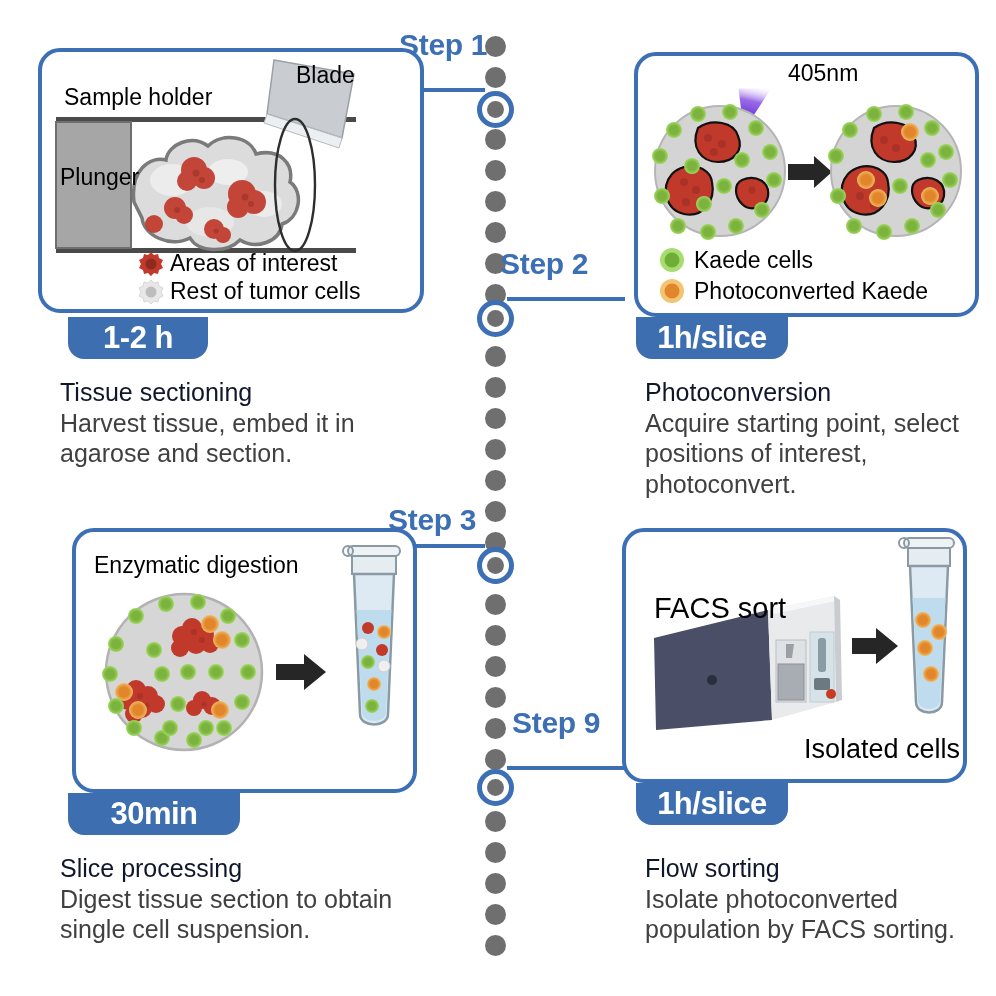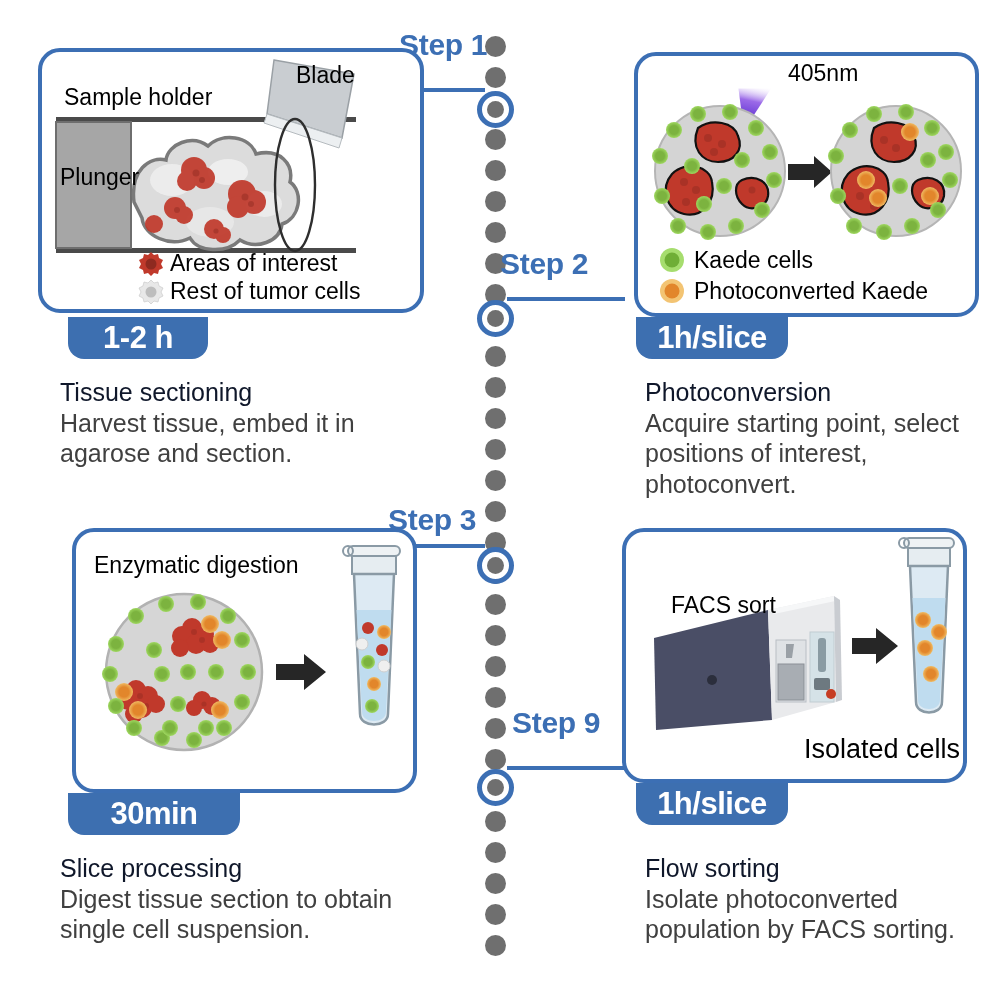--- a/index.html
+++ b/index.html
@@ -408,7 +408,7 @@
       </g>
     </svg>
 
-    <div class="ilabel" style="left:45px;top:60px;font-size:23px;">FACS sort</div>
+    <div class="ilabel" style="left:28px;top:60px;font-size:29px;">FACS sort</div>
     <div class="ilabel" style="left:178px;top:202px;font-size:27px;">Isolated cells</div>
   </div>
   <div class="badge" style="left:636px;top:783px;width:152px;height:42px;">1h/slice</div>

